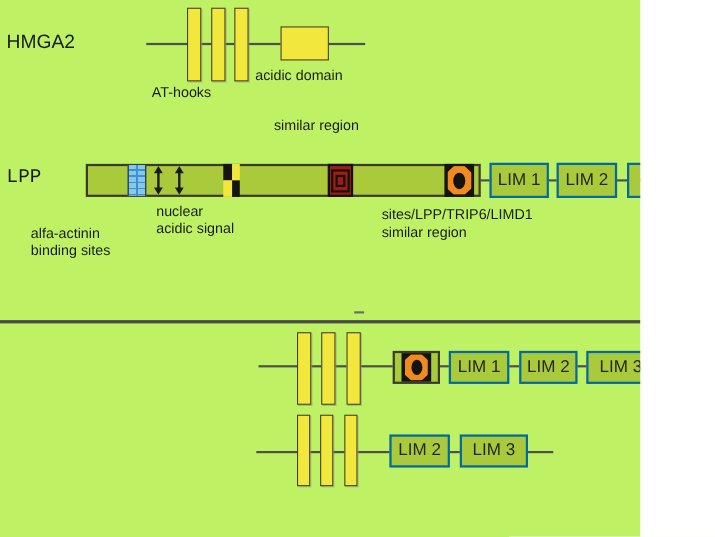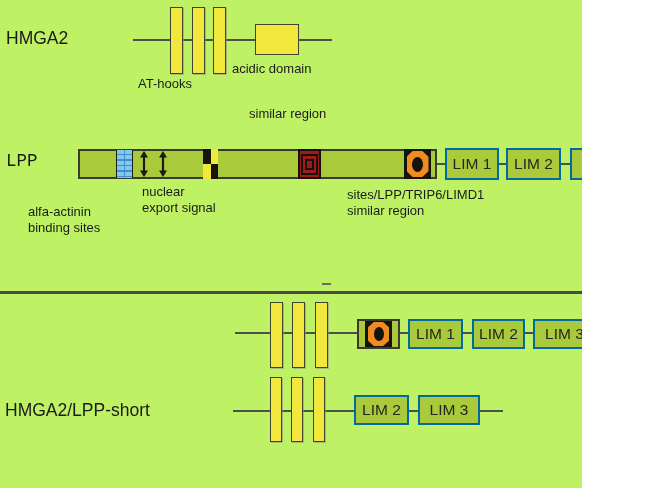--- a/index.html
+++ b/index.html
@@ -128,7 +128,7 @@
   </div>
   <div class="abs lbl" style="left:142px;top:184px;width:120px;">
     <div>nuclear</div>
-    <div>export signal</div>
+    <div>acidic signal</div>
   </div>
   <div class="abs lbl" style="left:347px;top:187px;width:200px;">
     <div>sites/LPP/TRIP6/LIMD1</div>

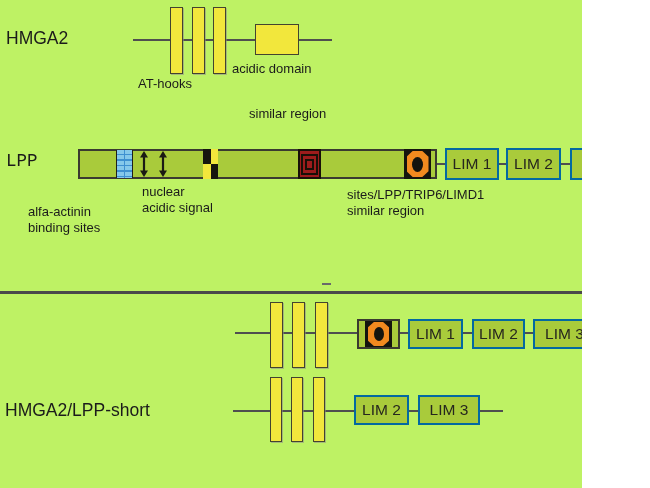--- a/index.html
+++ b/index.html
@@ -157,7 +157,6 @@
   <div class="abs limbox" style="left:472px;top:319px;width:53px;height:30px;">LIM 2</div>
   <div class="abs limbox" style="left:533px;top:319px;width:63px;height:30px;">LIM 3</div>
 
-  <div class="abs row-label" style="left:5px;top:401px;">HMGA2/LPP-short</div>
 
   <div class="abs hline" style="left:233px;top:410px;width:270px;"></div>
 

